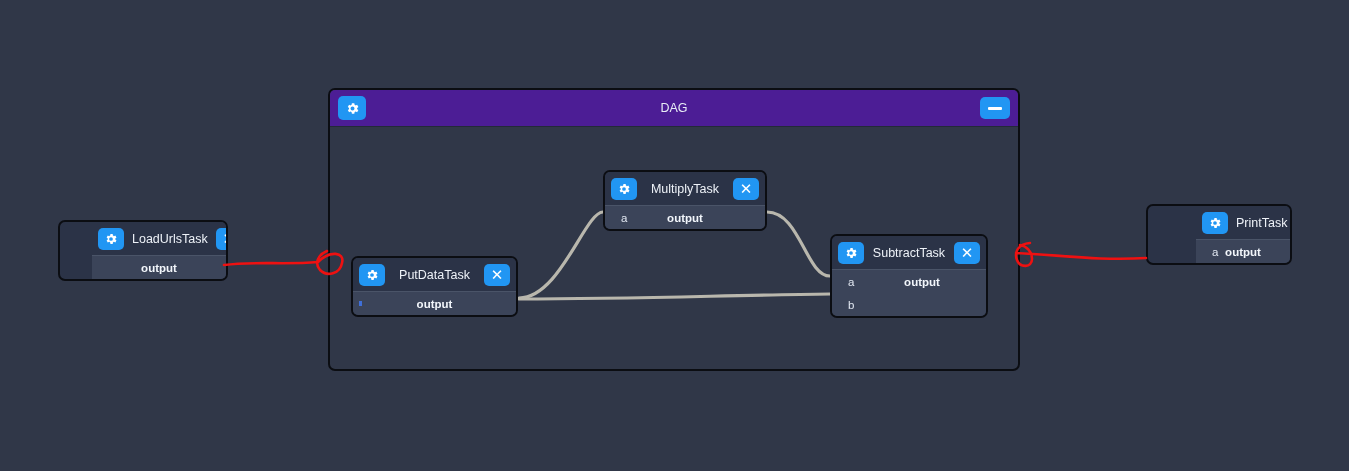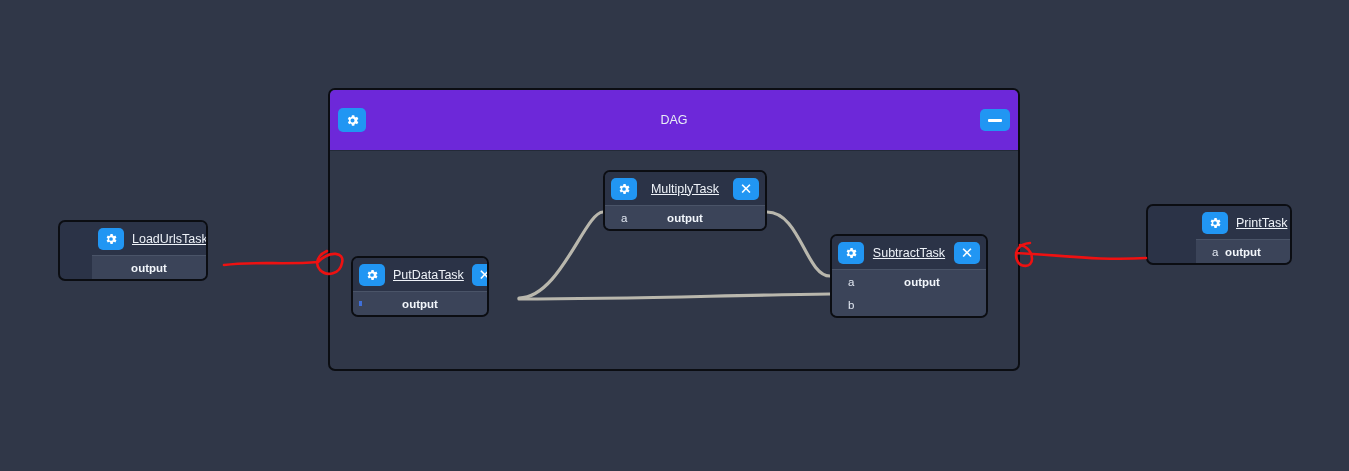--- a/index.html
+++ b/index.html
@@ -52,12 +52,12 @@
   .group-header {
     position: relative;
     height: 36px;
-    background: #6d28d9;
+    background: #4c1d95;
     border-bottom: 1px solid #232a38;
     border-radius: 5px 5px 0 0;
     display: flex;
     align-items: center;
-    padding: 12px 8px;
+    padding: 0 8px;
   }
   .group-title {
     position: absolute;

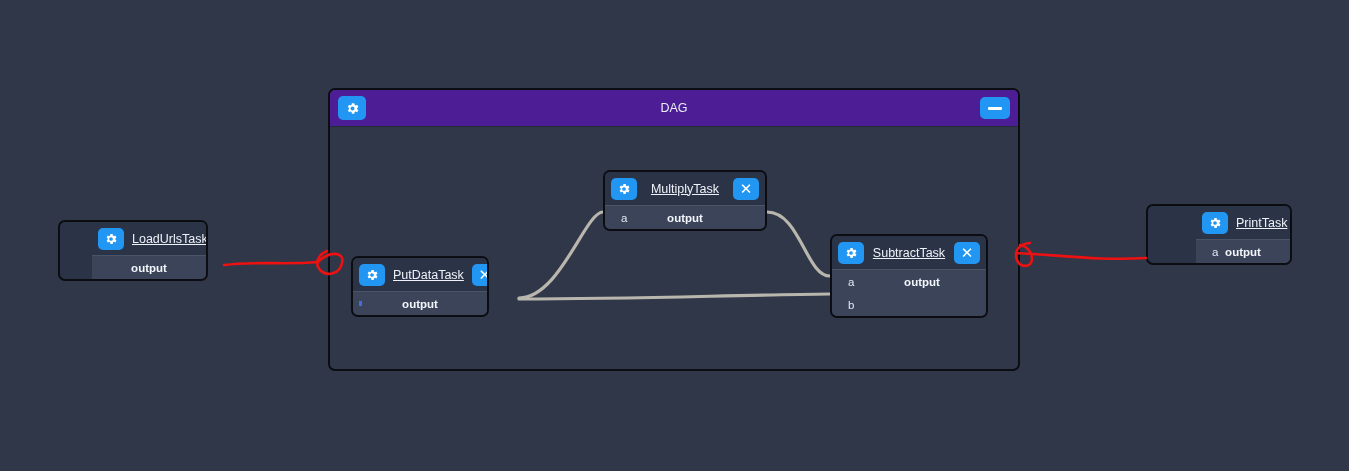--- a/index.html
+++ b/index.html
@@ -93,7 +93,6 @@
     color: #eef2f8;
     white-space: nowrap;
     padding: 0 2px;
-    text-decoration: underline;
   }
 
   

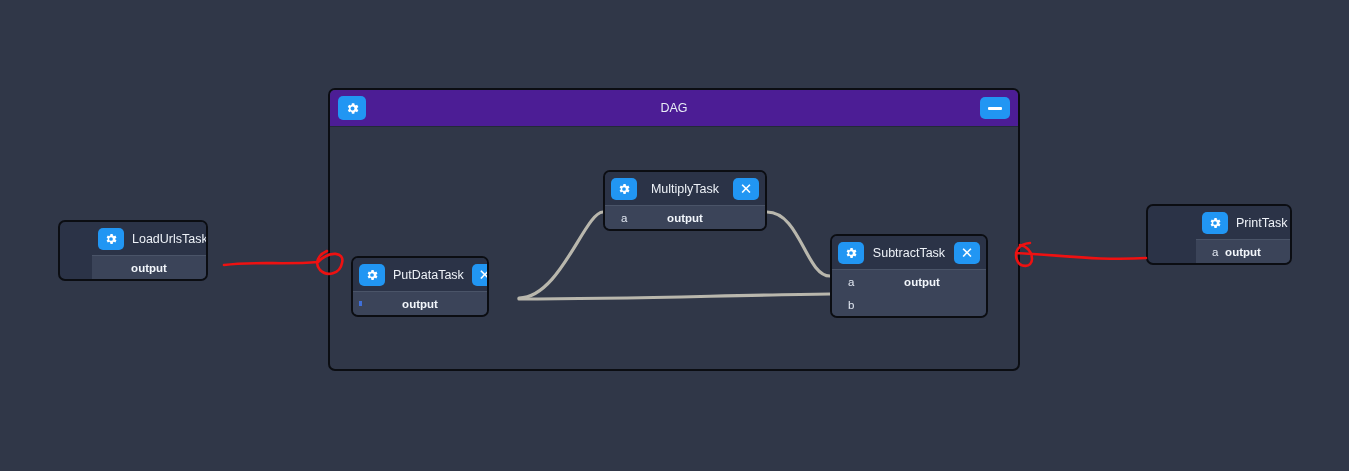--- a/index.html
+++ b/index.html
@@ -187,7 +187,7 @@
     </div>
   </div>
 
-  <div class="node" style="left:58px; top:220px; width:150px;padding-left:32px;">
+  <div class="node" style="left:58px; top:220px; width:170px;padding-left:32px;">
     <div class="node-header">
       <button class="btn-blue">
         <span>

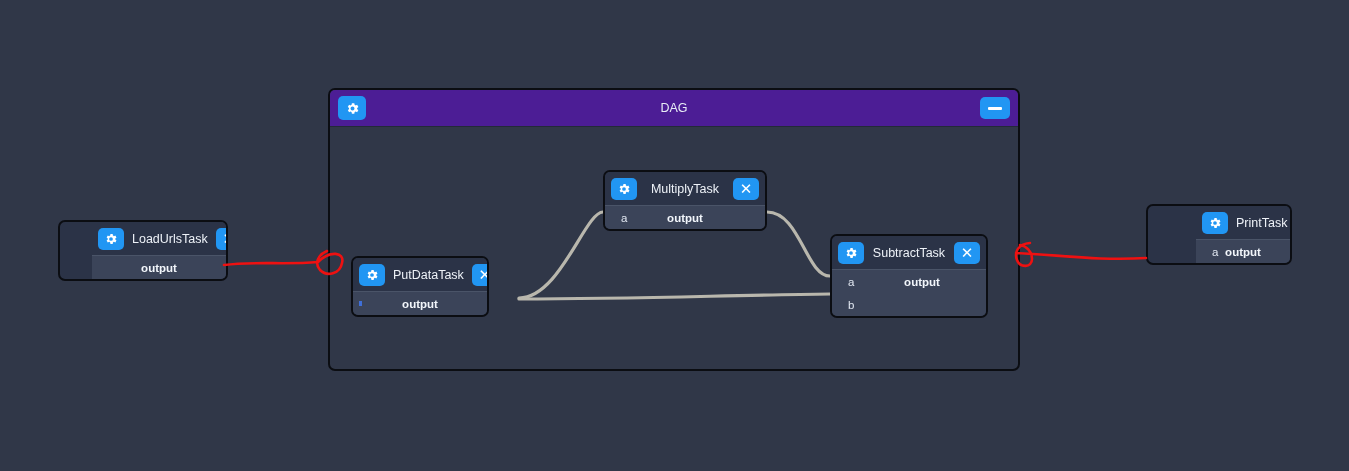--- a/index.html
+++ b/index.html
@@ -208,7 +208,7 @@
     </div>
   </div>
 
-  <div class="node" style="left:351px; top:256px; width:138px;">
+  <div class="node" style="left:351px; top:256px; width:167px;">
     <div class="node-header">
       <button class="btn-blue">
         <span>

